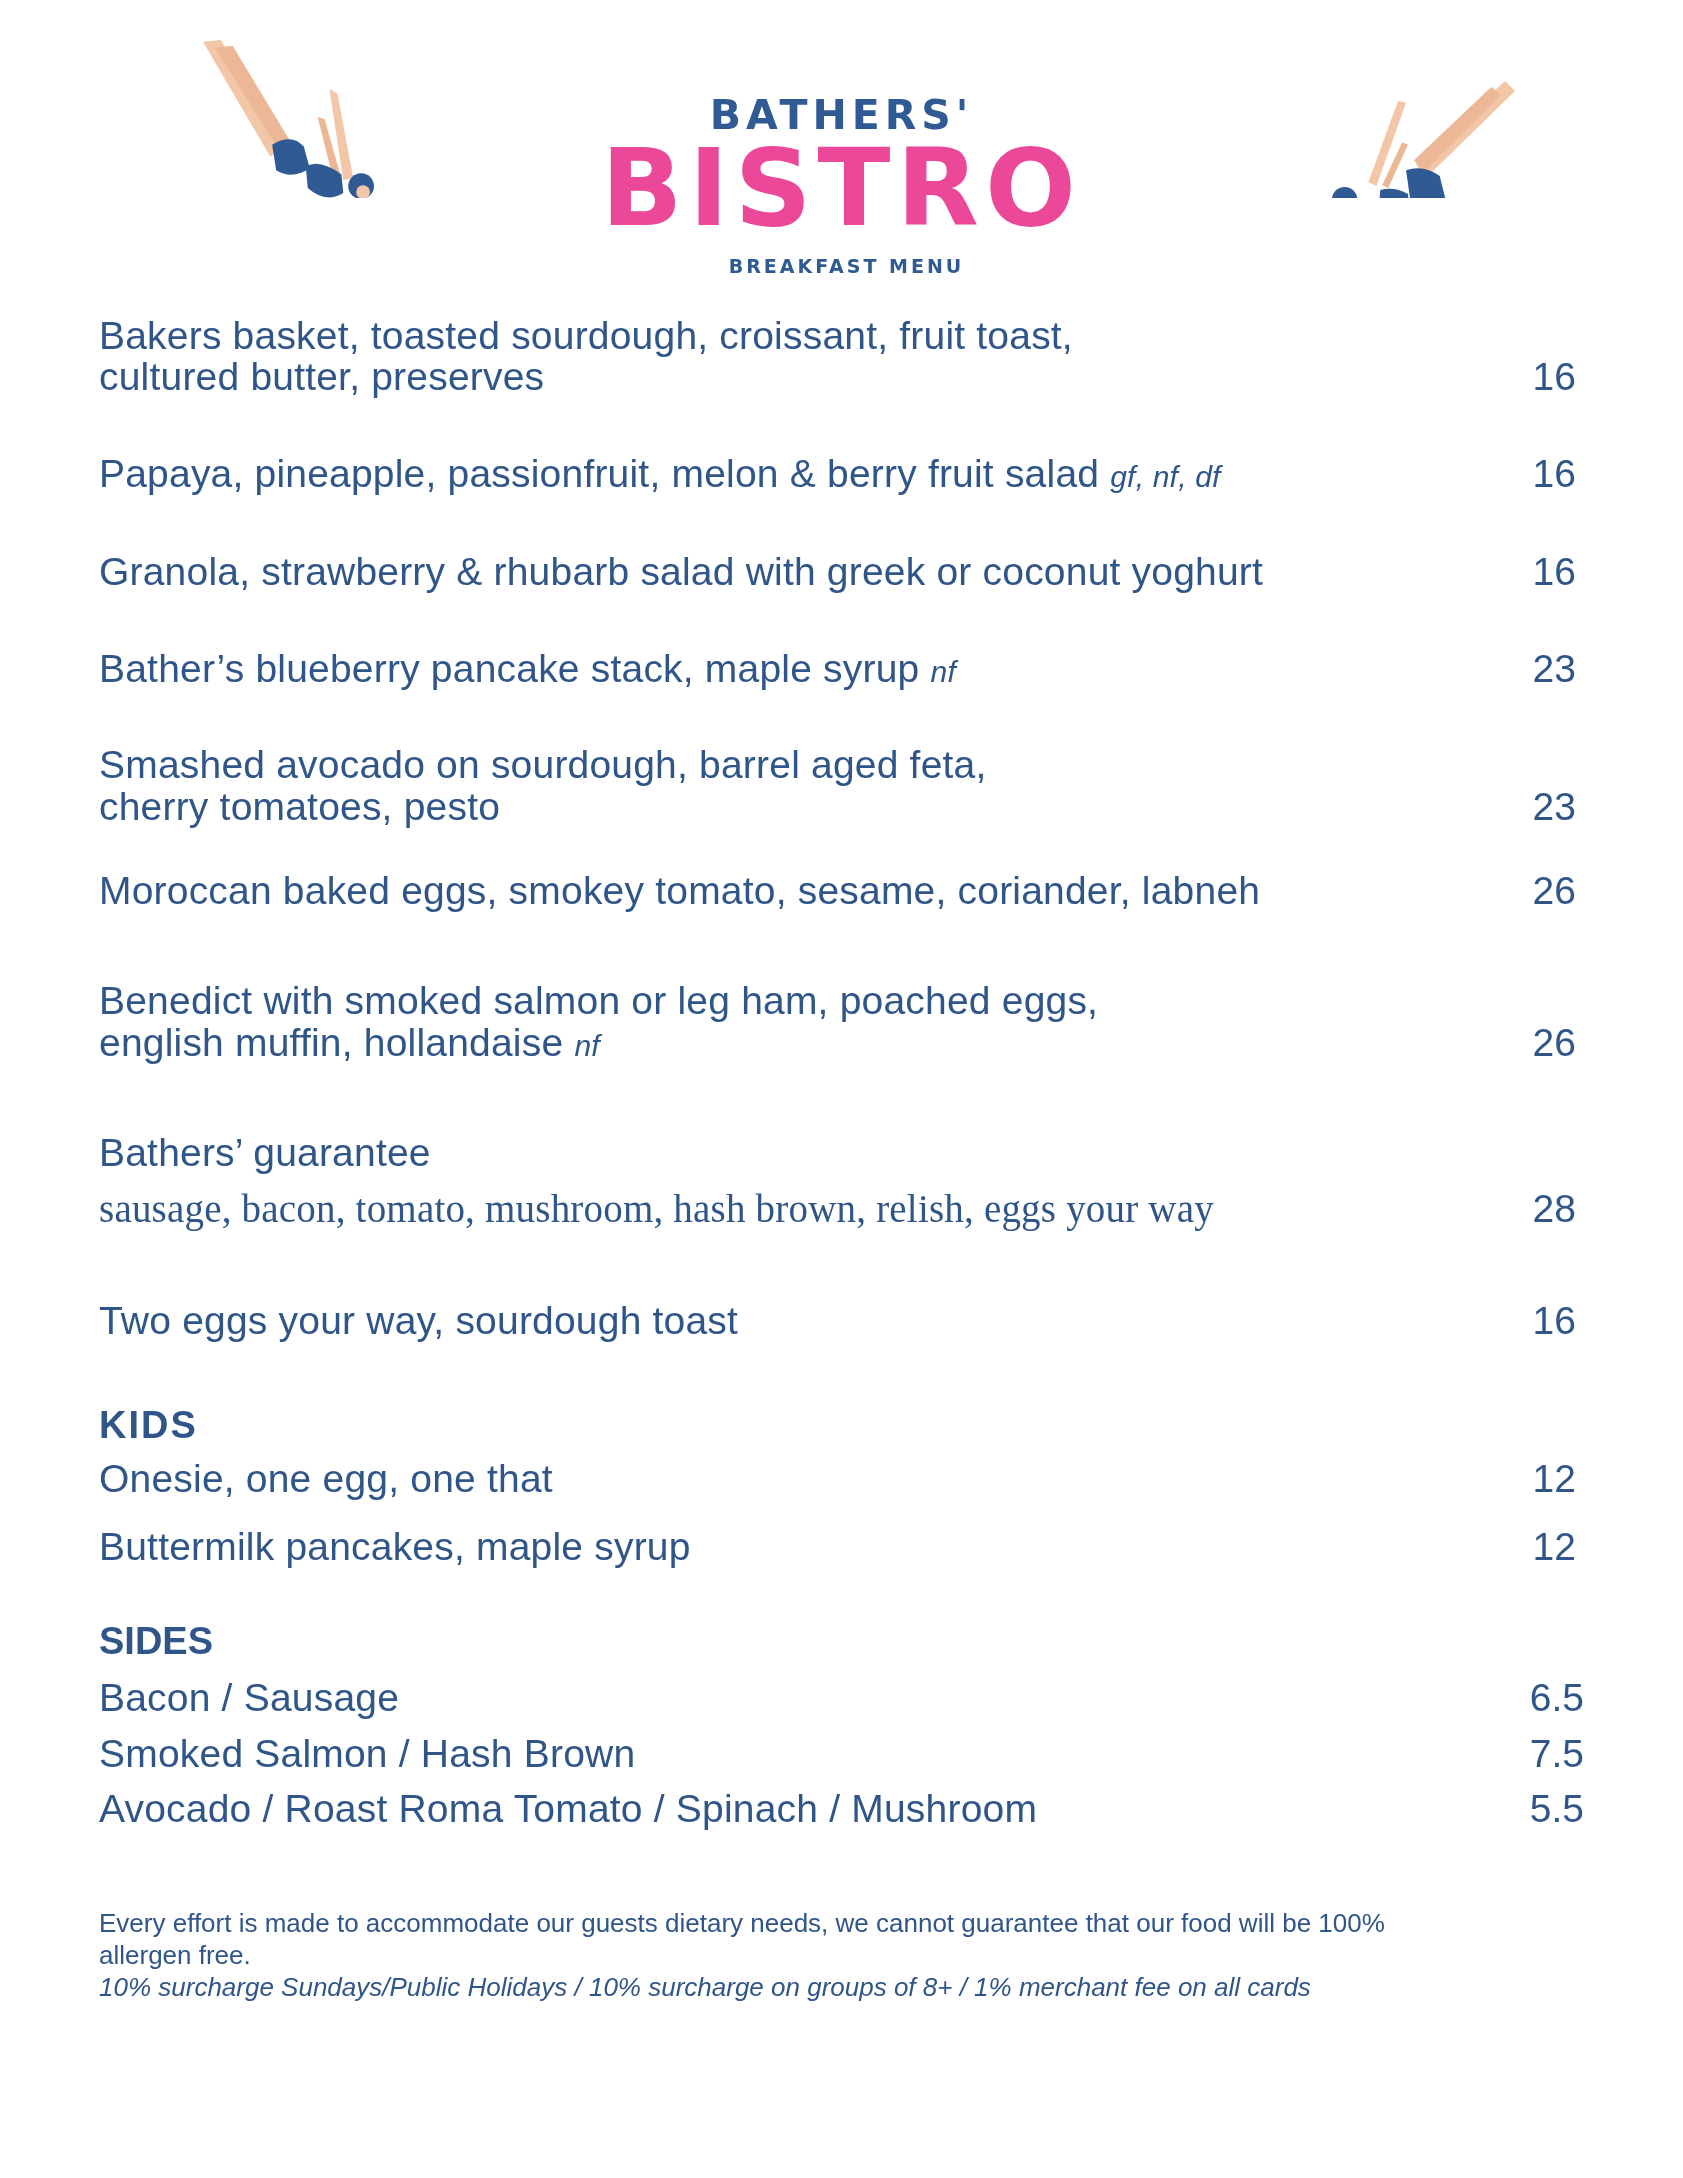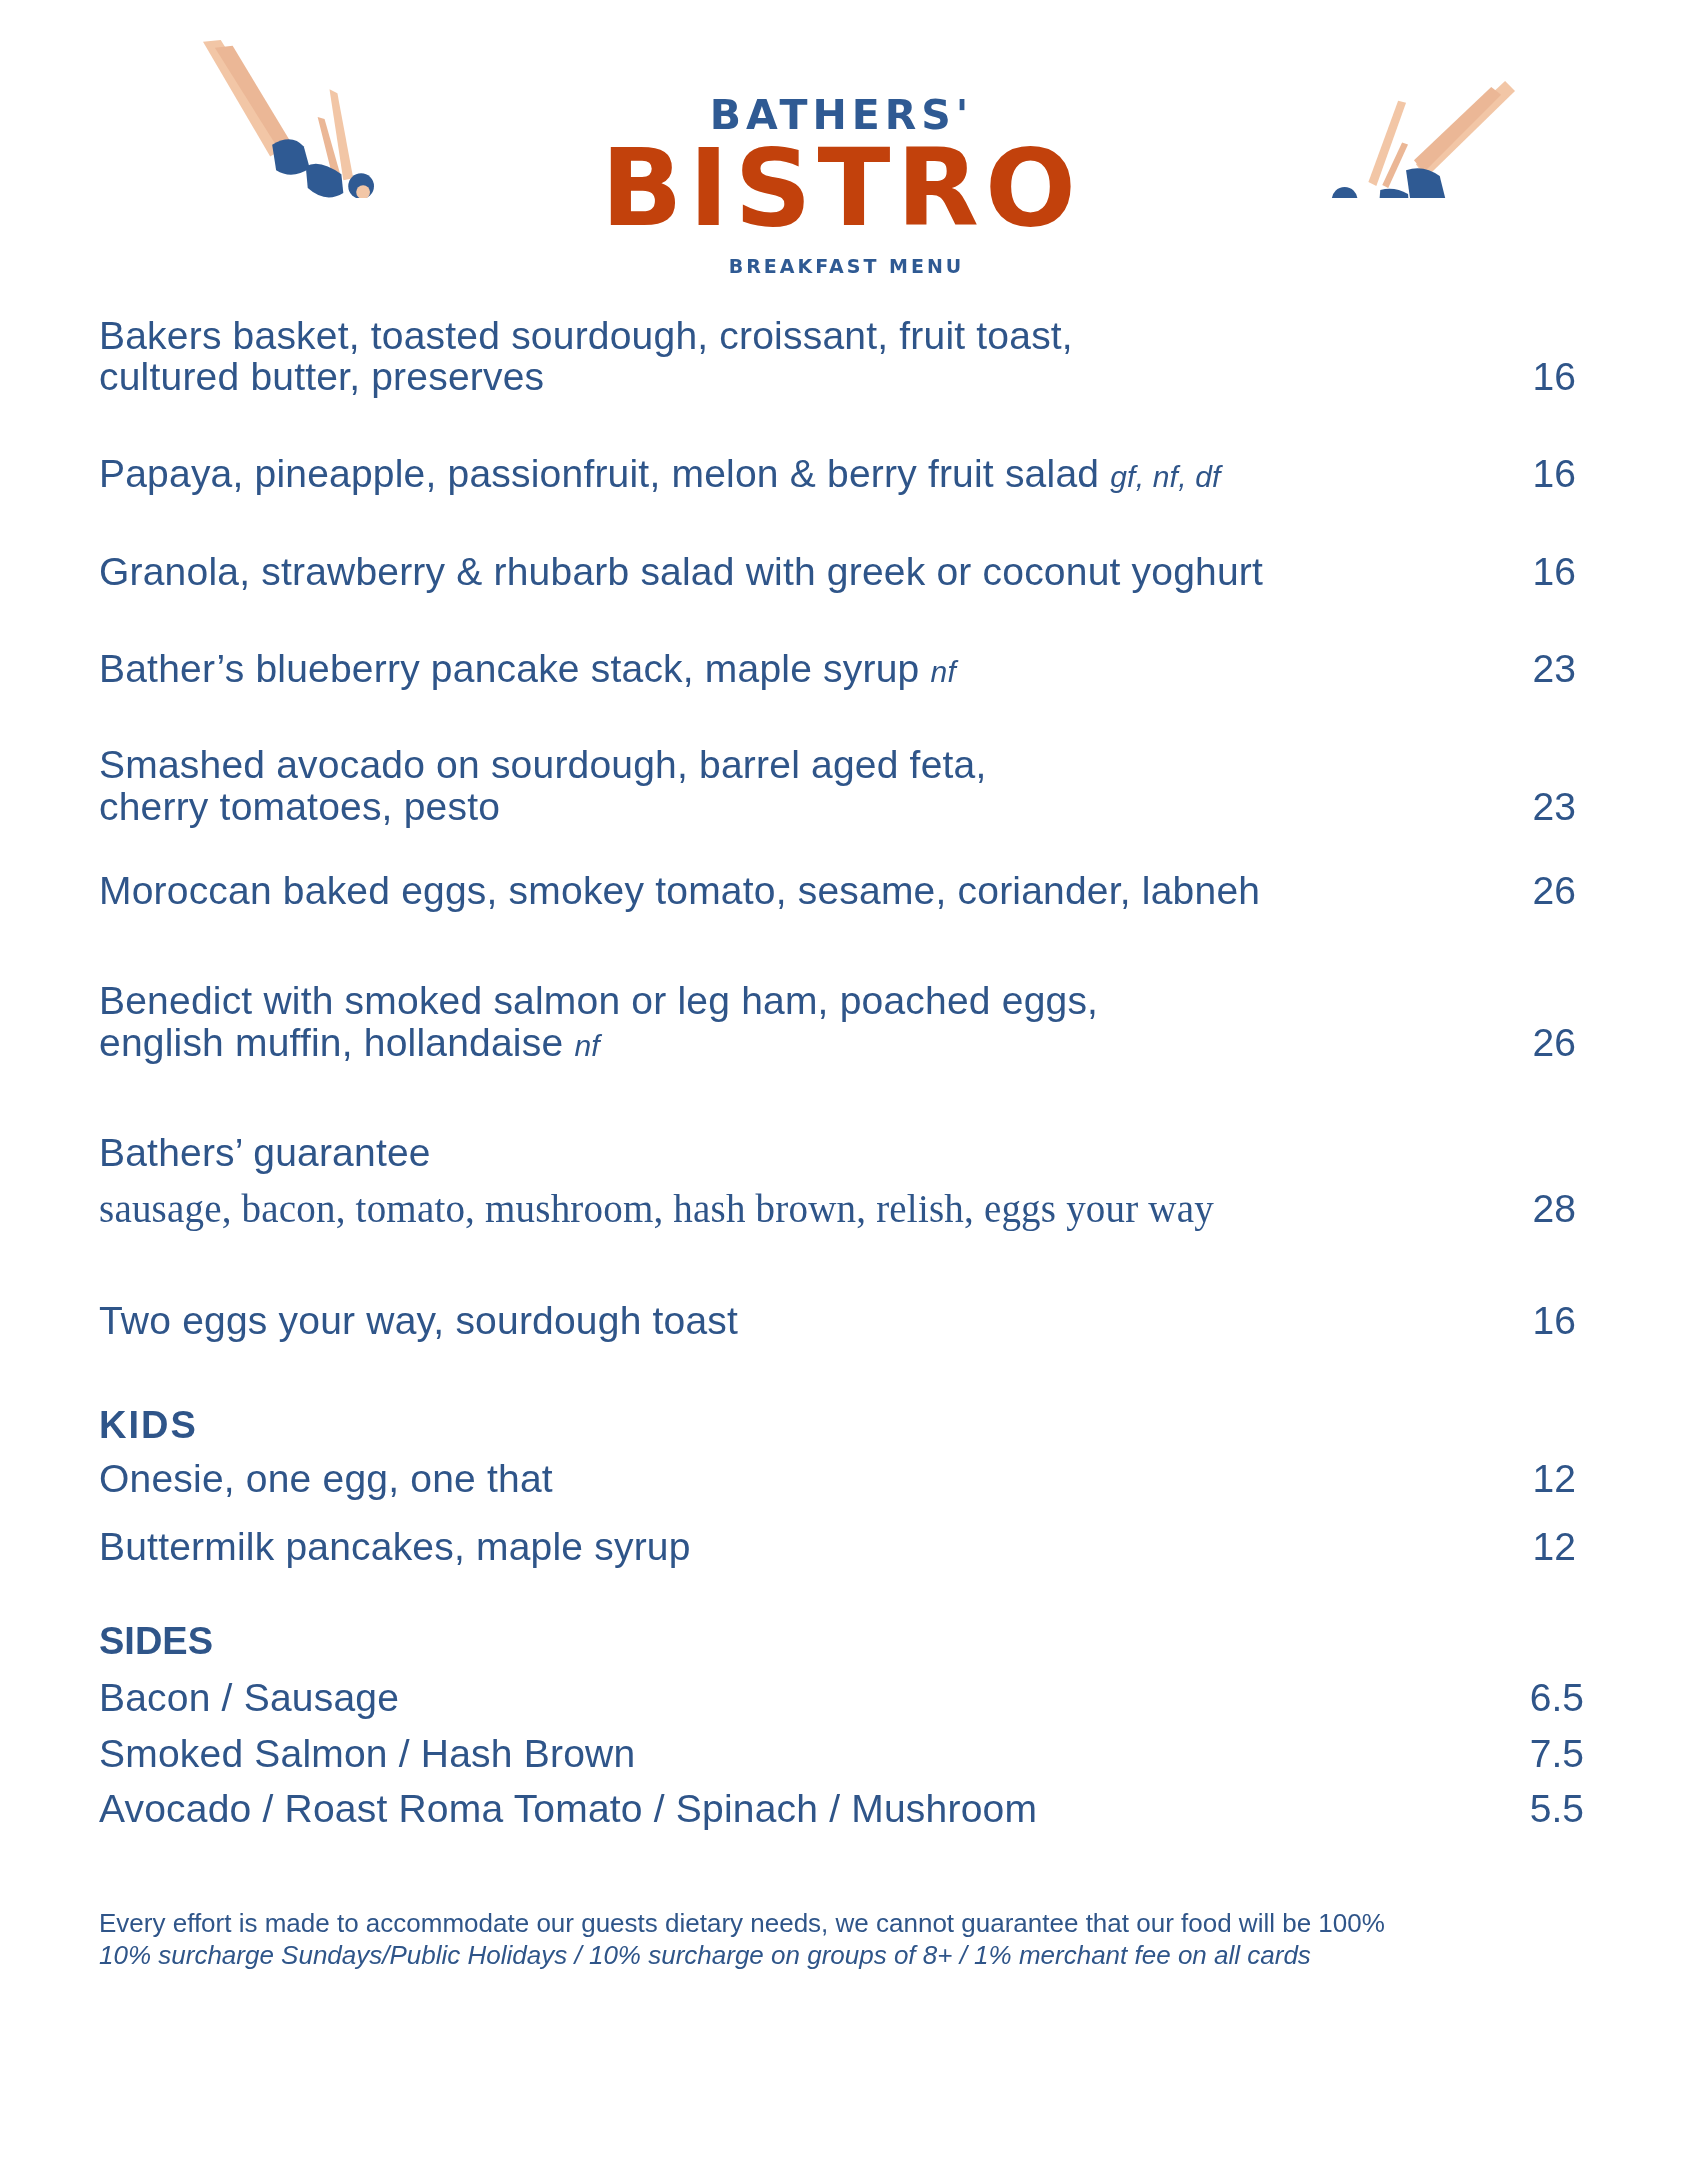--- a/index.html
+++ b/index.html
@@ -9,7 +9,7 @@
   .brand-top { left: 0; width: 1683px; top: 91px; text-align: center; font-weight: 700;
                font-size: 41px; letter-spacing: 5px; color: #2f5a93; font-family: "DejaVu Sans", sans-serif; }
   .brand-main { left: 0; width: 1683px; top: 135px; text-align: center; font-weight: 700;
-                font-size: 107px; letter-spacing: 6px; color: #c2410c; line-height: 1;
+                font-size: 107px; letter-spacing: 6px; color: #ec4899; line-height: 1;
                 font-family: "DejaVu Sans", sans-serif; }
   .brand-sub { left: 0; width: 1683px; top: 255px; text-align: center; font-weight: 700;
                font-size: 19px; letter-spacing: 3px; color: #2f5a93; padding-left: 10px; box-sizing: border-box;

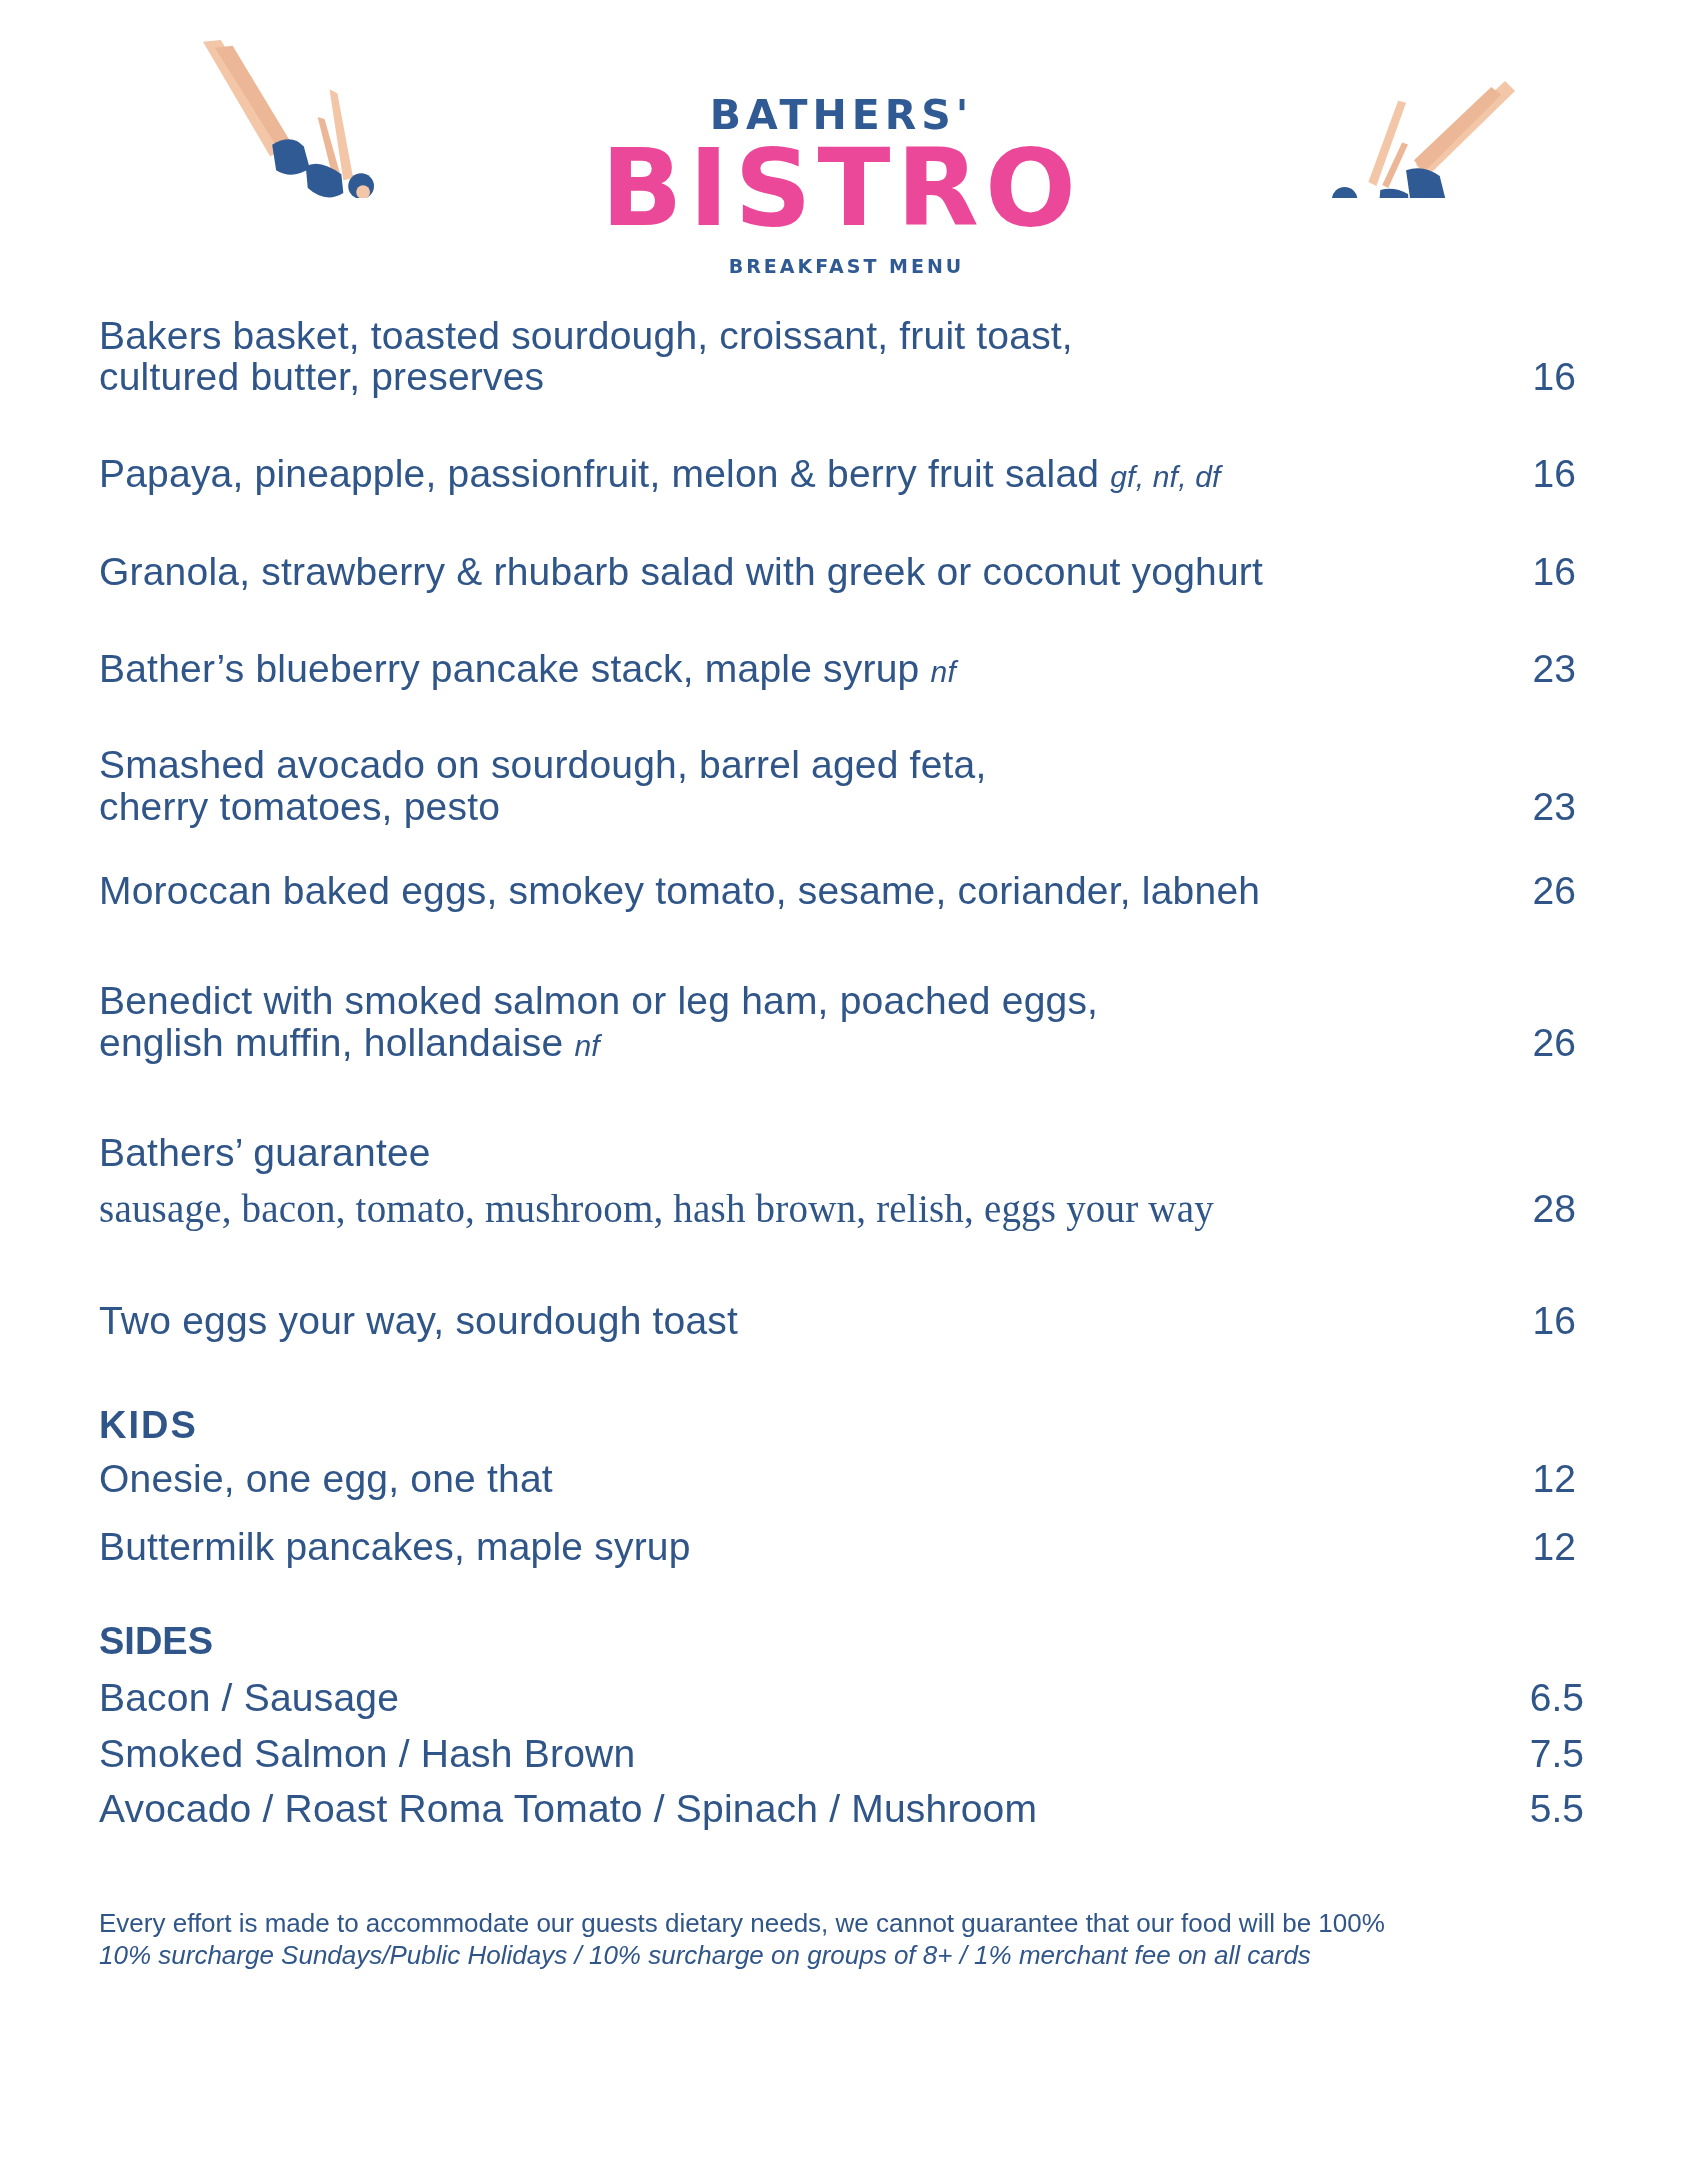--- a/index.html
+++ b/index.html
@@ -124,6 +124,7 @@
 
 <div class="footer" style="top:1907px;">
   <div>Every effort is made to accommodate our guests dietary needs, we cannot guarantee that our food will be 100%</div>
+  <div>allergen free.</div>
   <div class="it">10% surcharge Sundays/Public Holidays / 10% surcharge on groups of 8+ / 1% merchant fee on all cards</div>
 </div>
 

